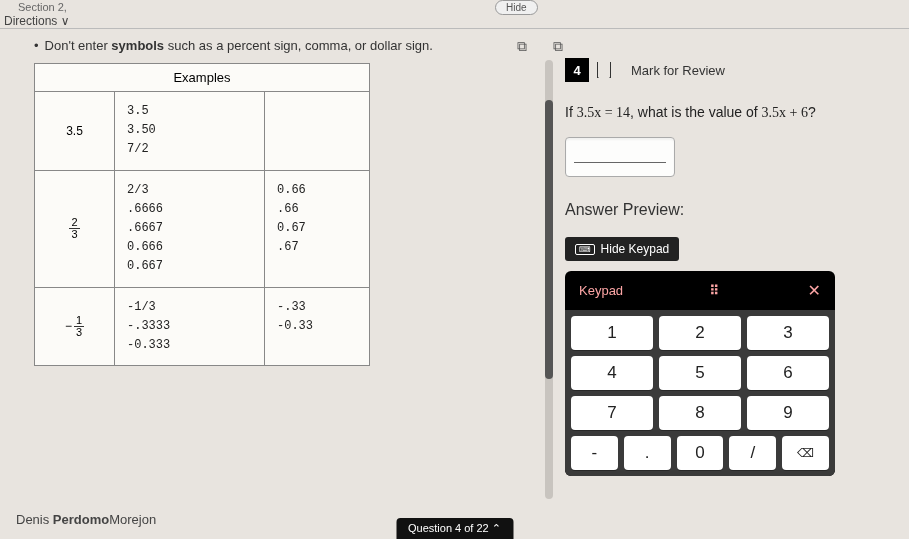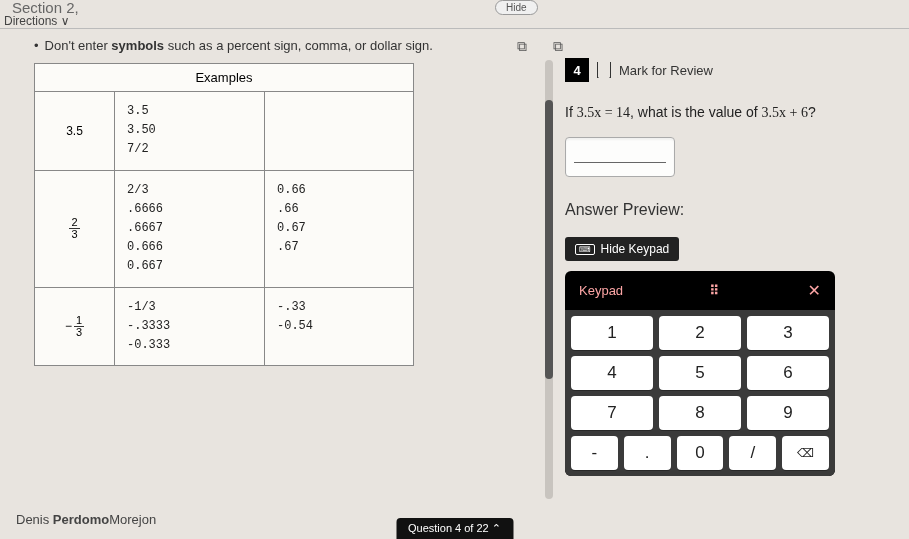--- a/index.html
+++ b/index.html
@@ -4,7 +4,7 @@
 <style>
 * { box-sizing: border-box; margin: 0; padding: 0; }
 body { font-family: Arial, sans-serif; background: #e8e4df; width: 909px; height: 539px; overflow: hidden; position: relative; }
-.topbar { position: absolute; top: 0; left: 0; right: 0; height: 14px; display: flex; align-items: center; gap: 10px; font-size: 15px; color: #666; padding-left: 12px; }
+.topbar { position: absolute; top: 0; left: 0; right: 0; height: 14px; display: flex; align-items: center; gap: 10px; font-size: 11px; color: #666; padding-left: 18px; }
 .hide-btn { position: absolute; top: 0; left: 495px; border: 1px solid #999; border-radius: 10px; padding: 1px 10px; font-size: 10px; color: #555; background: #f0f0f0; }
 .directions { position: absolute; top: 14px; left: 4px; font-size: 12px; color: #444; }
 .main { position: absolute; top: 30px; left: 0; right: 0; bottom: 0; display: flex; }

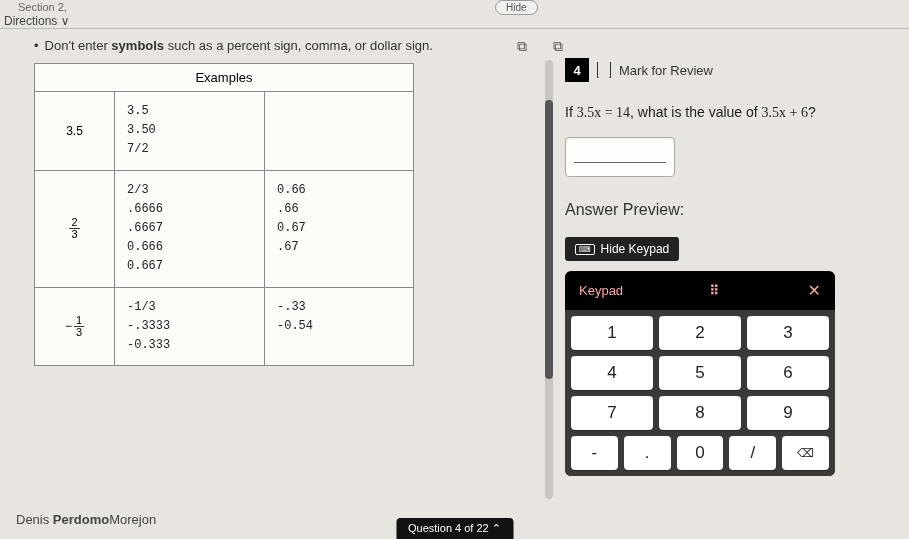--- a/index.html
+++ b/index.html
@@ -14,7 +14,7 @@
 .bullet { display: flex; gap: 6px; font-size: 13px; color: #333; }
 .bullet::before { content: "•"; margin-left: -14px; }
 .bullet-wrap { padding-left: 14px; }
-.table-wrap { margin-top: 10px; border: 1px solid #888; background: #fcfbf8; width: 380px; }
+.table-wrap { margin-top: 10px; border: 1px solid #888; background: #fcfbf8; width: 336px; }
 .caption { text-align: center; font-size: 13px; padding: 6px; border-bottom: 1px solid #888; }
 .row { display: flex; border-bottom: 1px solid #888; }
 .row:last-child { border-bottom: none; }

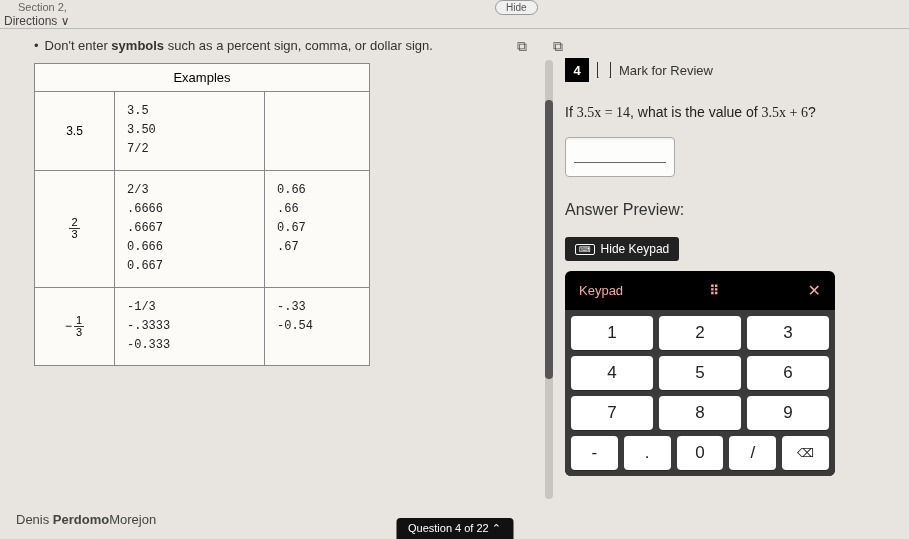--- a/index.html
+++ b/index.html
@@ -31,7 +31,7 @@
 .qnum { background: #000; color: #fff; width: 24px; height: 24px; display: flex; align-items:center; justify-content:center; font-size: 13px; font-weight: bold;}
 .bookmark { width: 14px; height: 16px; border: 1.5px solid #333; border-top: none; position: relative; }
 .bookmark::after { content:""; position:absolute; bottom:-1px; left:50%; transform:translateX(-50%); border-left:6px solid transparent; border-right:6px solid transparent; border-bottom:6px solid #e8e4df;}
-.mfr { font-size: 13px; color: #333; }
+.mfr { font-size: 13px; color: #333; margin-left: 12px; }
 .qtext { font-size: 14px; color: #222; }
 .eq { font-family: 'Times New Roman', serif; }
 .answerbox { margin-top: 16px; width: 110px; height: 40px; border: 1px solid #aaa; border-radius: 4px; background: #fdfdfc; box-shadow: inset 0 2px 2px rgba(0,0,0,0.05);}

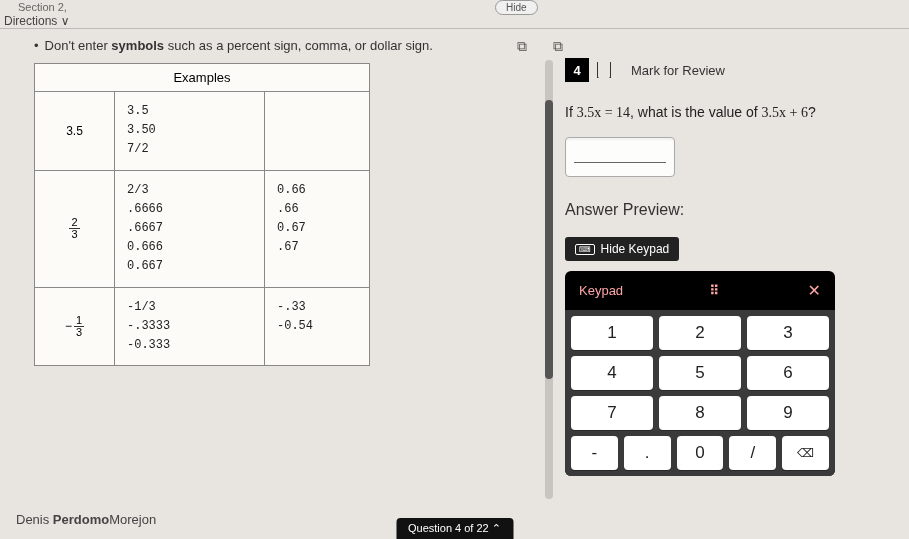--- a/index.html
+++ b/index.html
@@ -118,7 +118,7 @@
 -.3333
 -0.333</div>
         <div class="c3 val" style="white-space:pre-line">-.33
--0.54</div>
+-0.33</div>
       </div>
     </div>
   </div>

